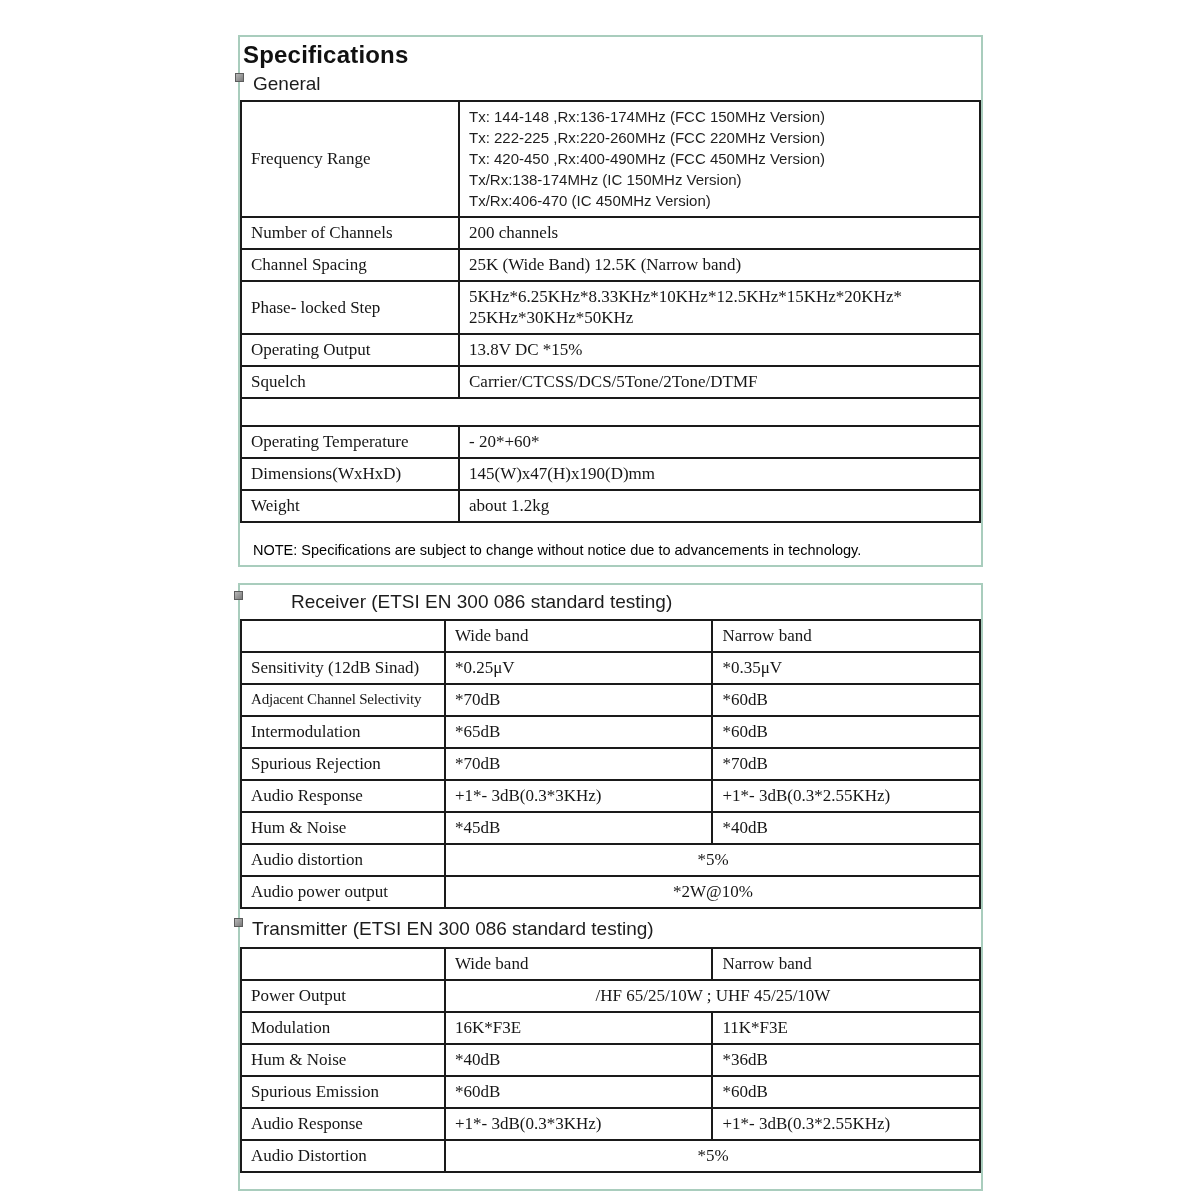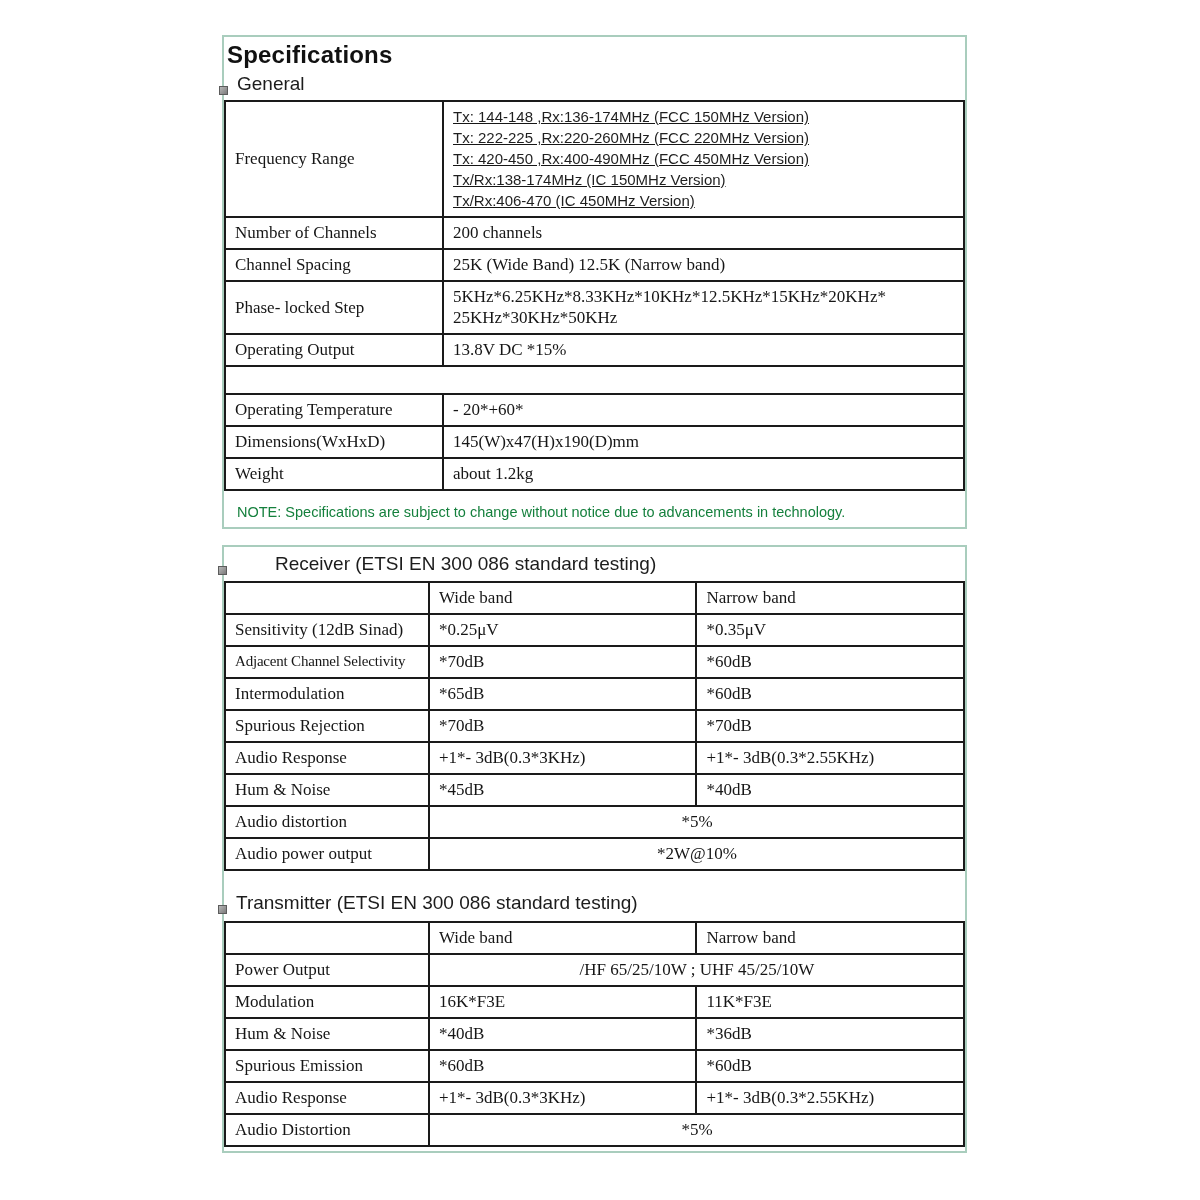--- a/index.html
+++ b/index.html
@@ -12,7 +12,7 @@
   }
   .sheet {
     position: absolute;
-    left: 222px; top: 35px;
+    left: 238px; top: 35px;
     width: 745px;
   }
   .box {

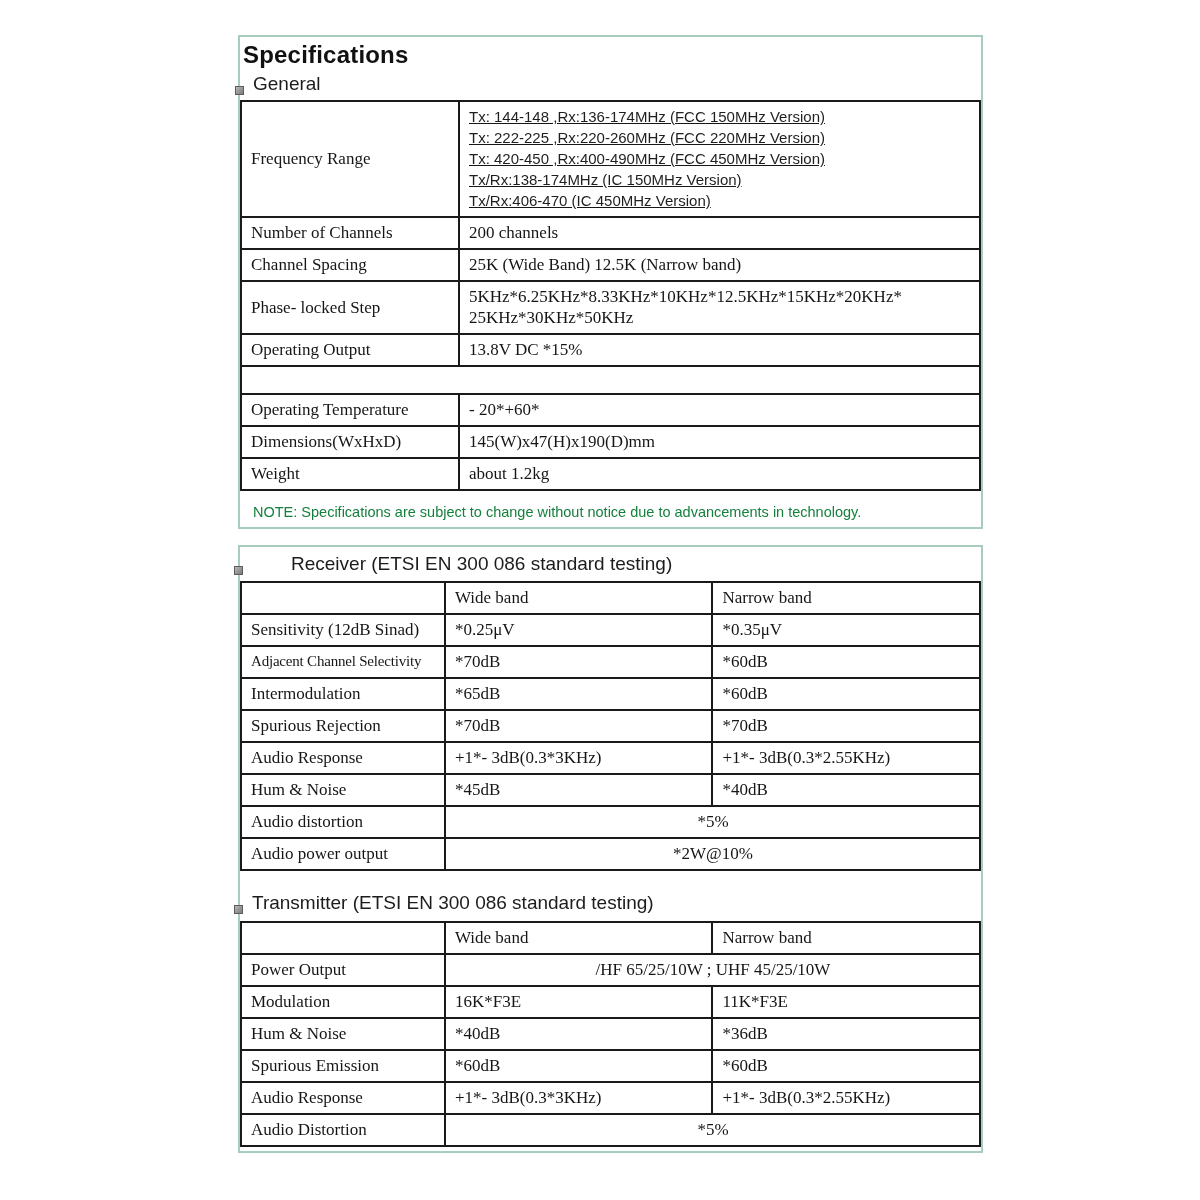--- a/index.html
+++ b/index.html
@@ -32,7 +32,7 @@
   }
   .subhead {
     display: flex;
-    align-items: flex-end;
+    align-items: flex-start;
     gap: 9px;
     font-family: "Liberation Sans", sans-serif;
     font-size: 19px;

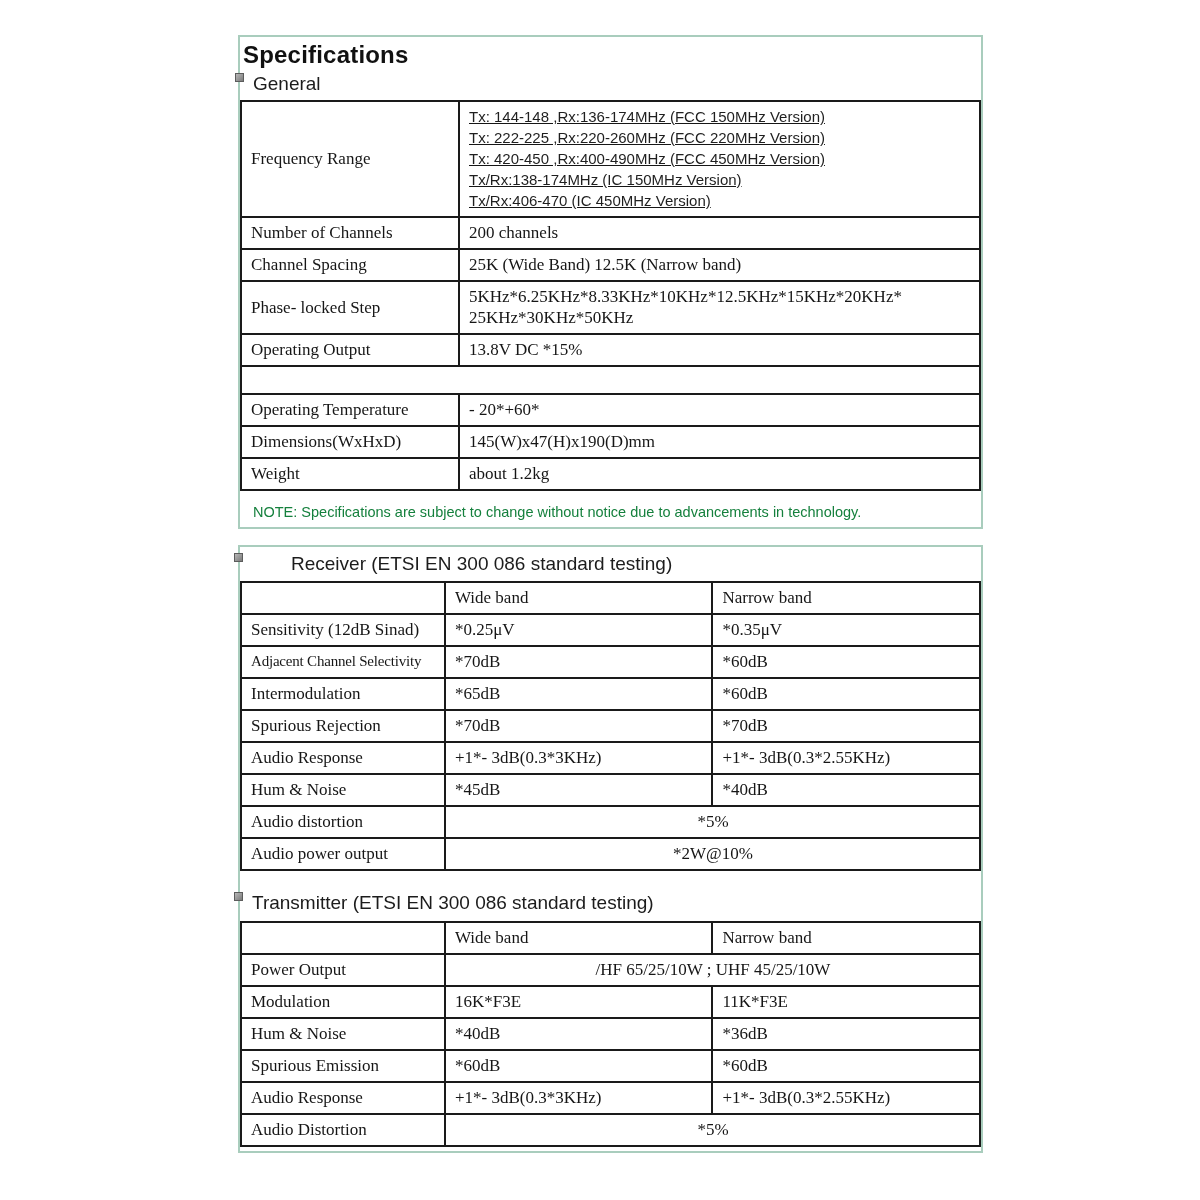--- a/index.html
+++ b/index.html
@@ -65,7 +65,7 @@
     overflow: hidden;
     white-space: nowrap;
   }
-  td.freq-cell { padding-top: 9px; padding-bottom: 9px; text-decoration: underline; }
+  td.freq-cell { padding-top: 9px; padding-bottom: 9px; }
   .freq-line {
     font-family: "Liberation Sans", sans-serif;
     font-size: 15px;

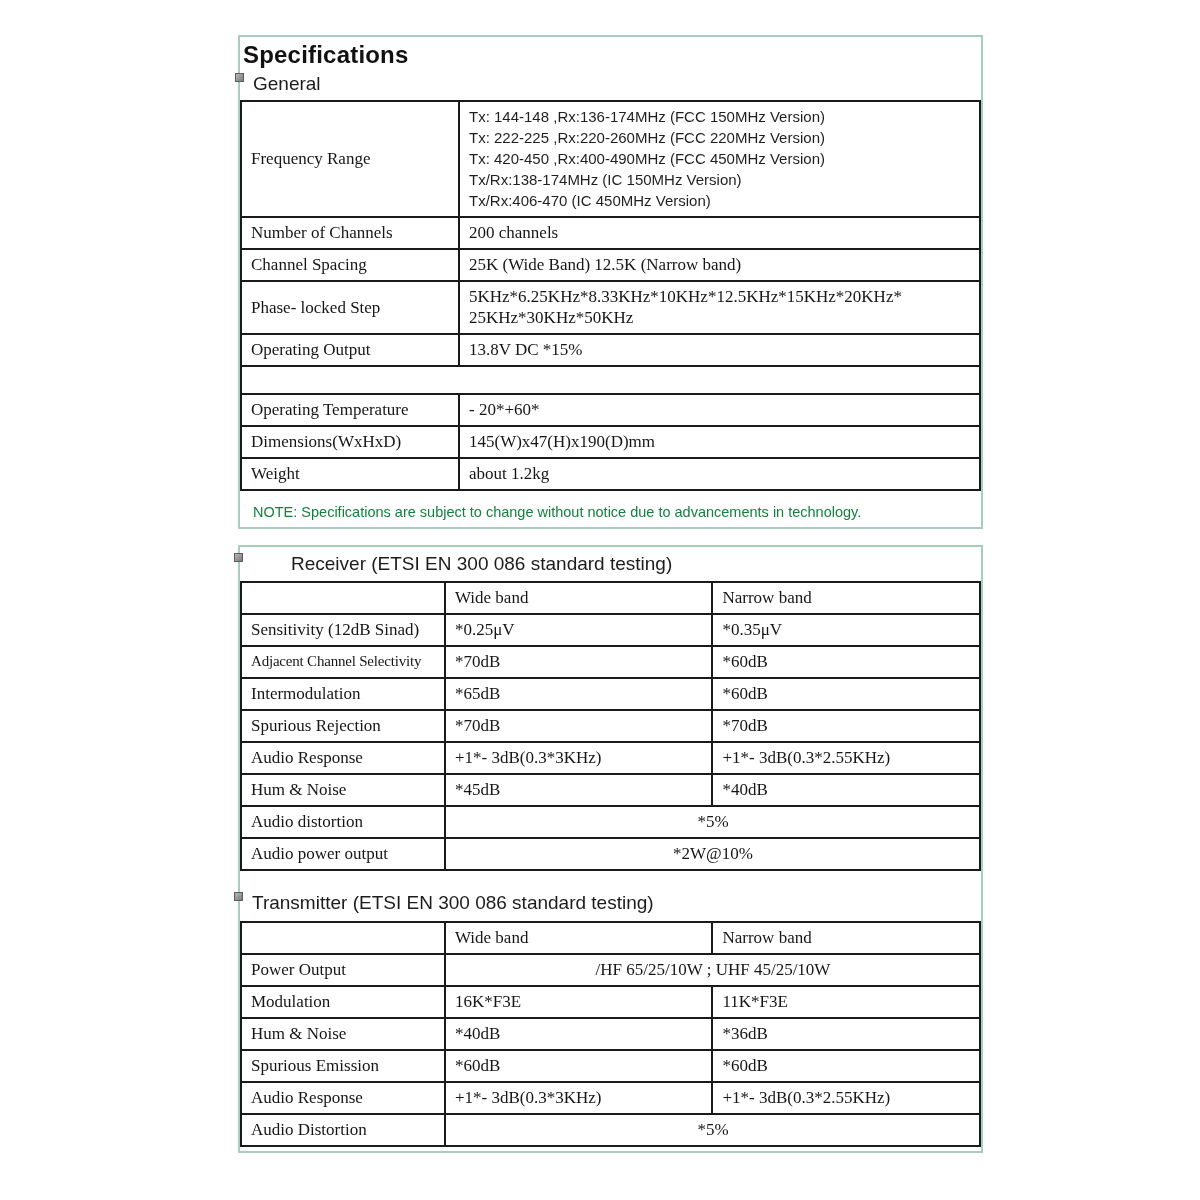--- a/index.html
+++ b/index.html
@@ -135,6 +135,10 @@
         <td>13.8V DC *15%</td>
       </tr>
       <tr>
+        <td>Squelch</td>
+        <td>Carrier/CTCSS/DCS/5Tone/2Tone/DTMF</td>
+      </tr>
+      <tr>
         <td class="empty-cell" colspan="2"></td>
       </tr>
       <tr>

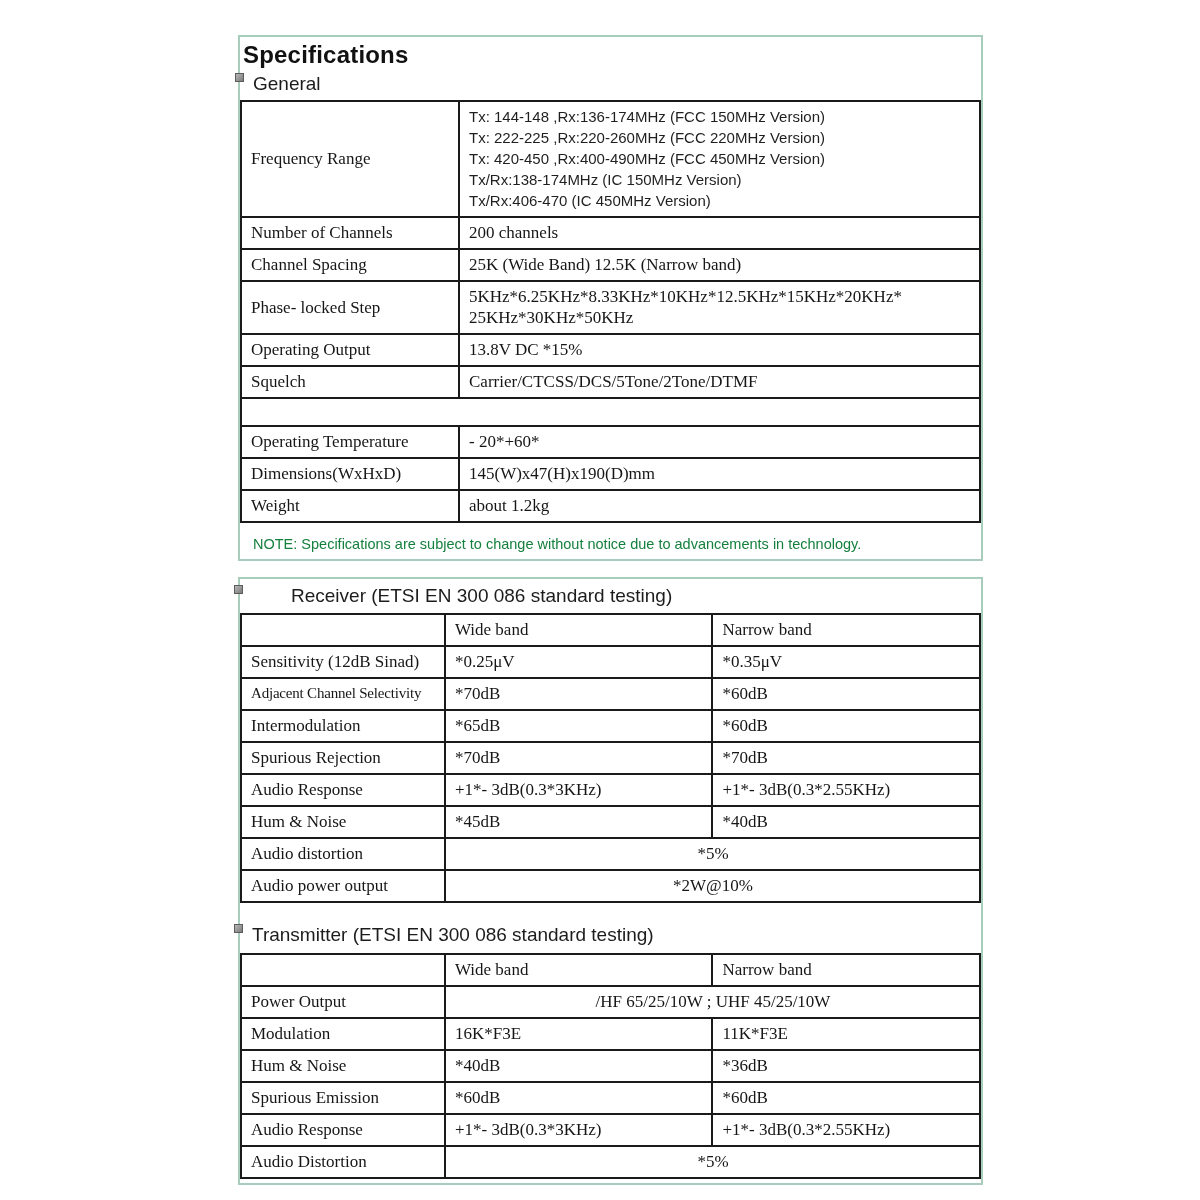--- a/index.html
+++ b/index.html
@@ -82,8 +82,8 @@
   .note {
     font-family: "Liberation Sans", sans-serif;
     font-size: 14.5px;
-    color: #15803d;
-    padding: 13px 4px 7px 13px;
+    color: #000000;
+    padding: 19px 4px 7px 13px;
     border-radius: 7px;
   }
 </style>

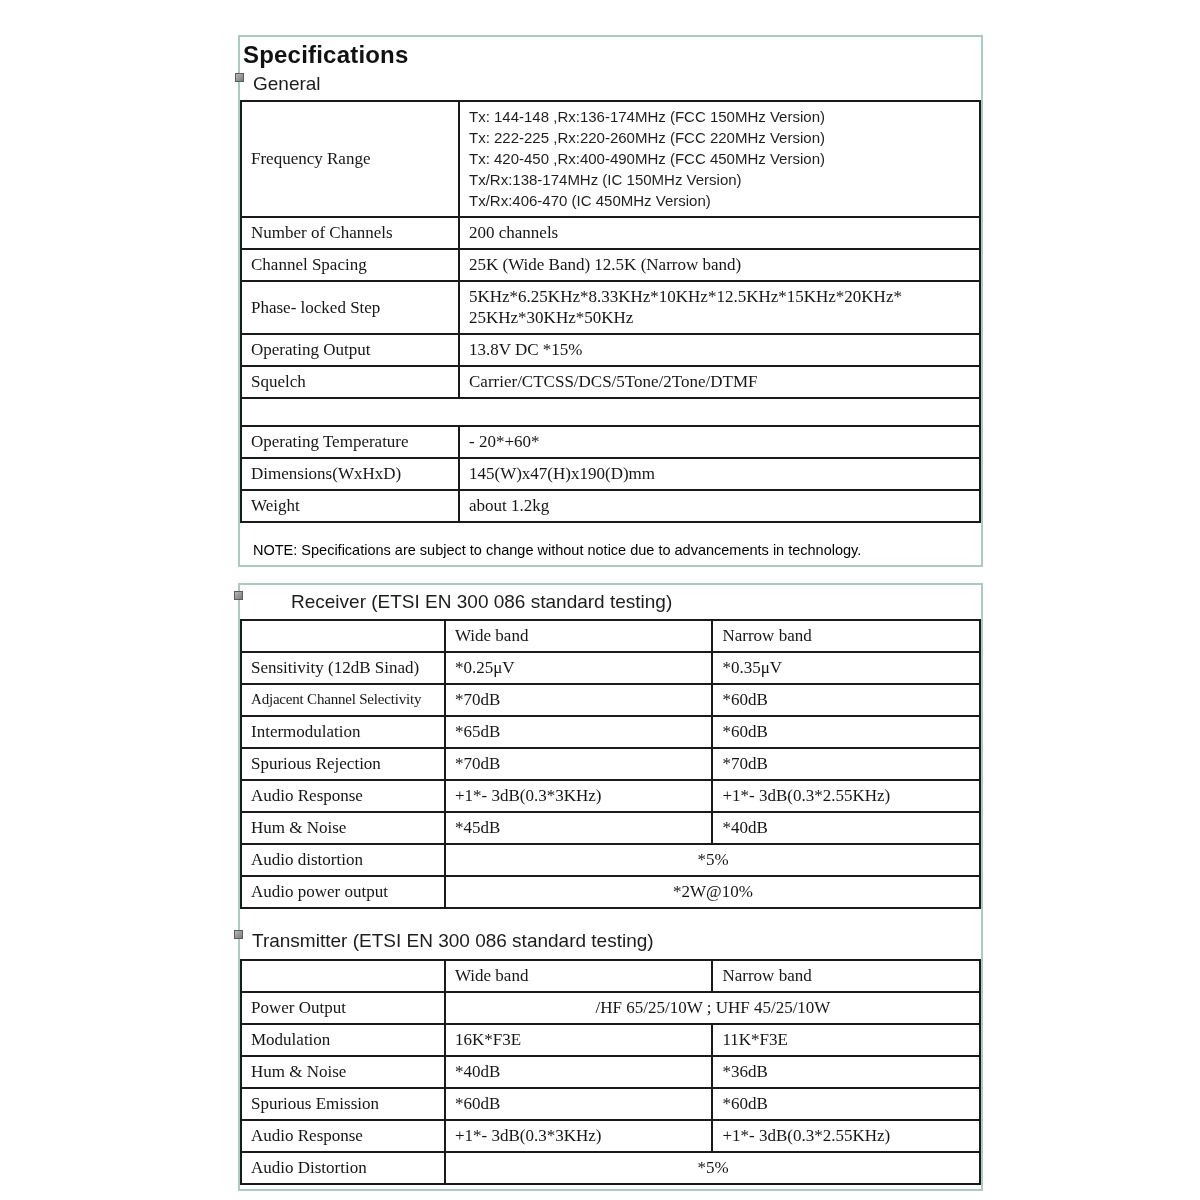--- a/index.html
+++ b/index.html
@@ -40,7 +40,7 @@
     padding: 4px 0 5px 1px;
   }
   .subhead.inner { padding: 6px 0 6px 1px; gap: 48px; }
-  .subhead.inner2 { padding: 21px 0 7px 1px; }
+  .subhead.inner2 { padding: 9px 0 7px 1px; }
   .bullet {
     display: inline-block;
     width: 9px; height: 9px;

